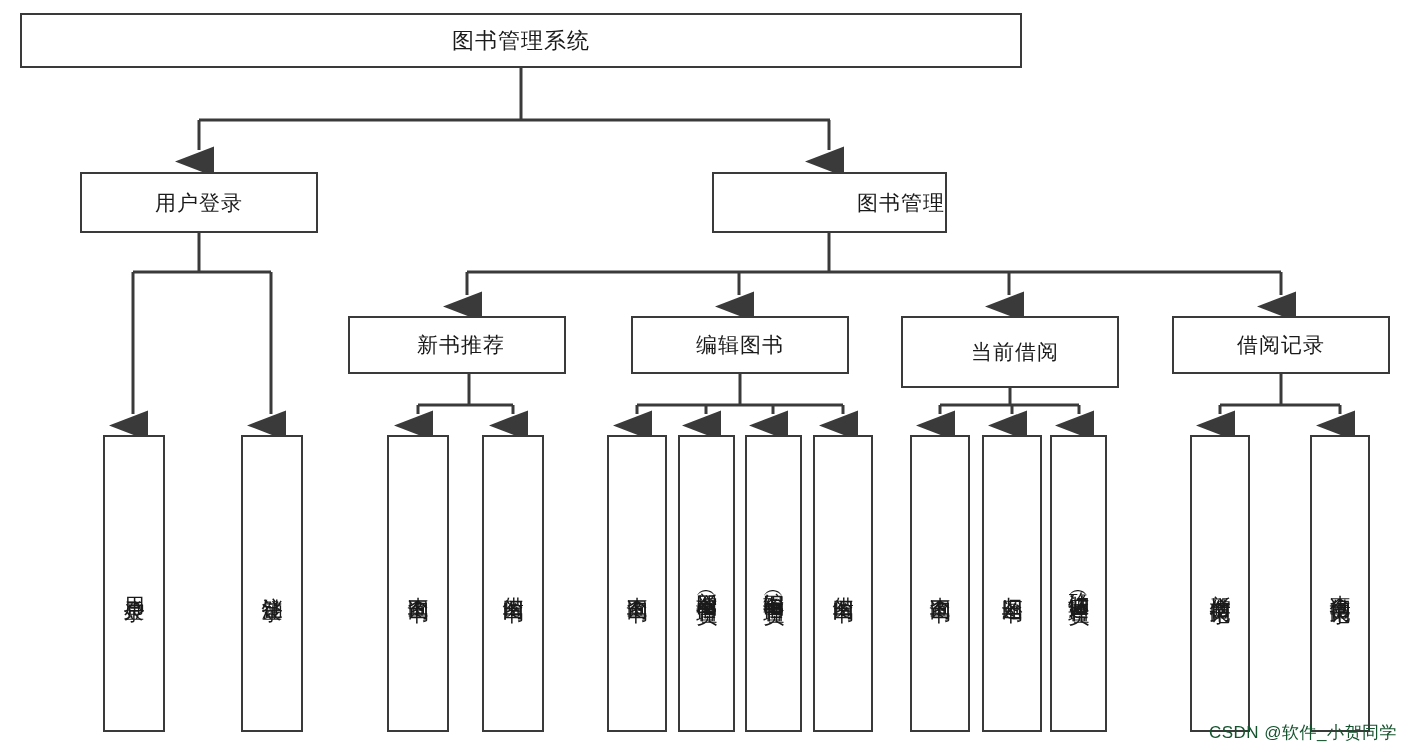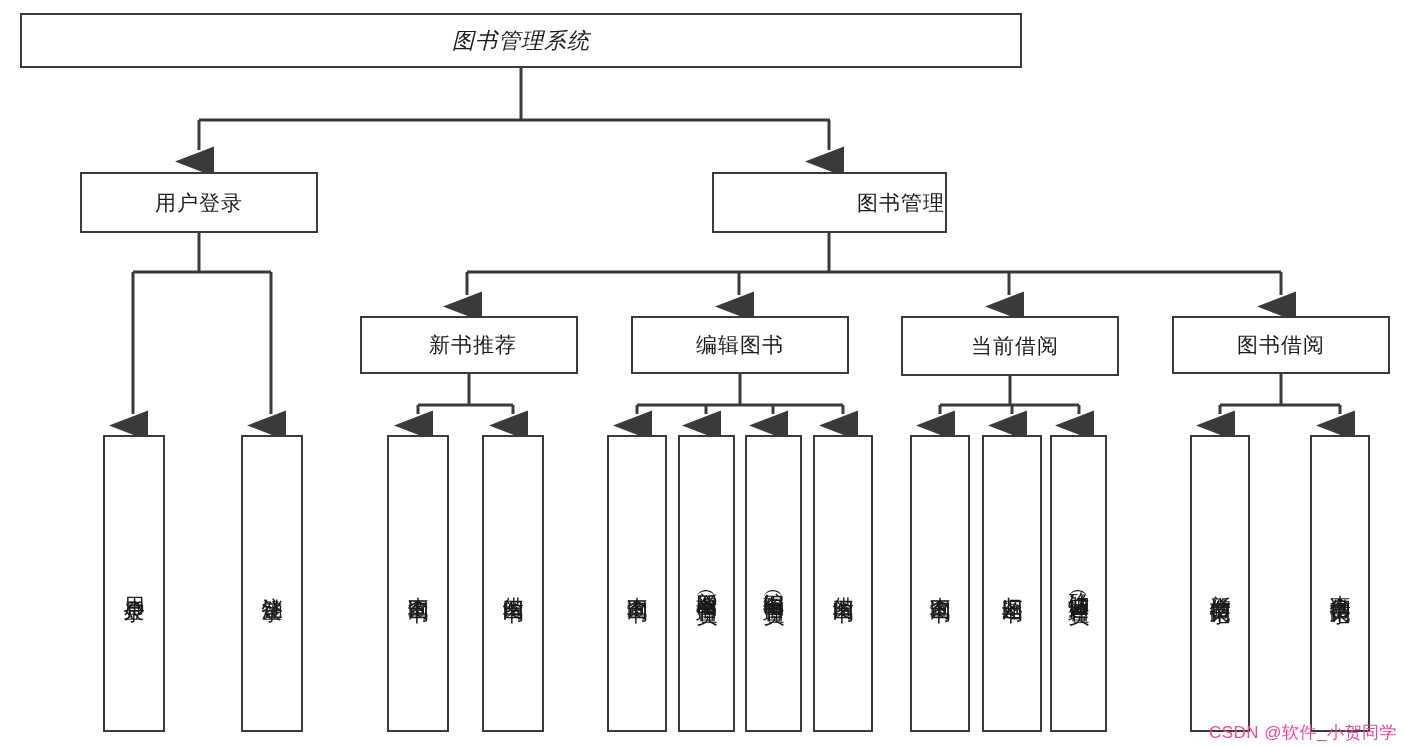--- a/index.html
+++ b/index.html
@@ -123,7 +123,7 @@
     </g>
   </svg>
 
-  <div class="node horiz top" style="left:20px; top:13px; width:1002px; height:55px;font-style:italic;">
+  <div class="node horiz top" style="left:20px; top:13px; width:1002px; height:55px;">
     <span class="label">图书管理系统</span>
   </div>
 

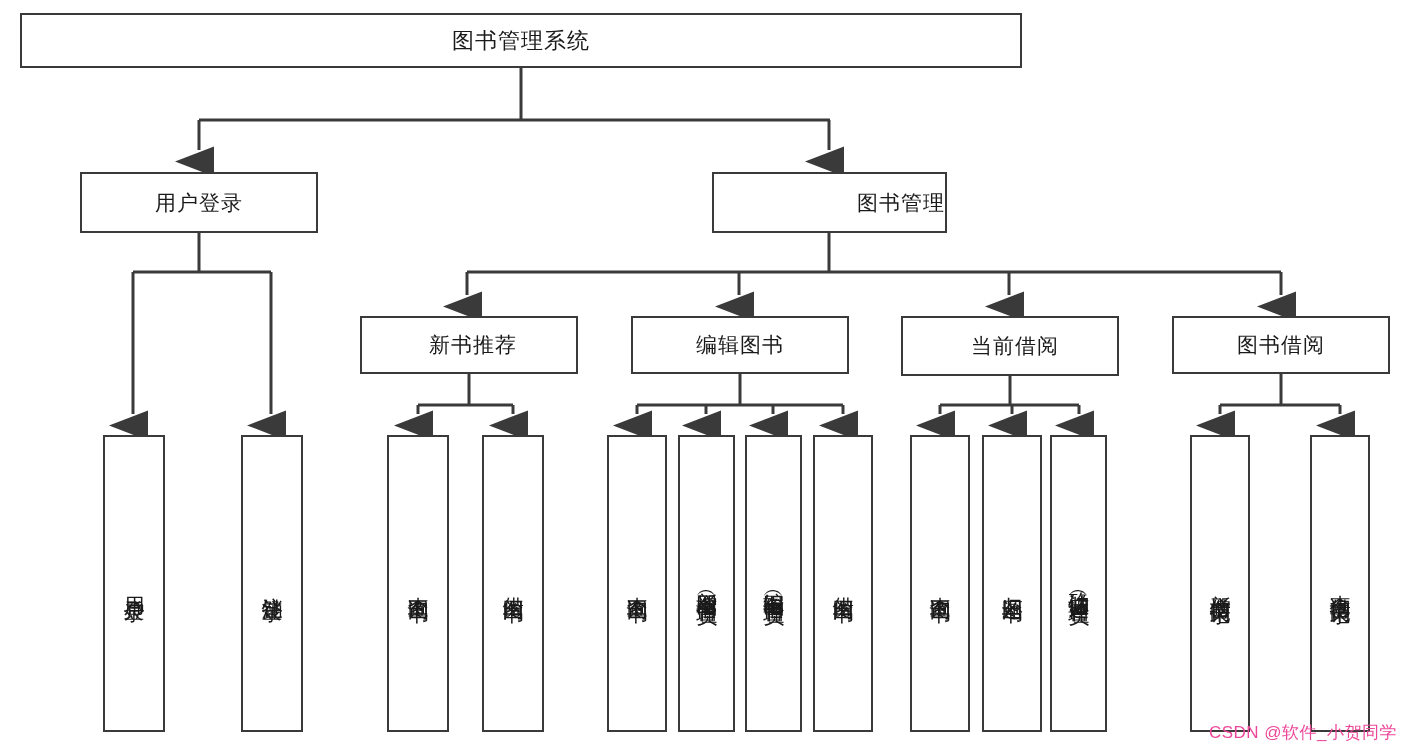--- a/index.html
+++ b/index.html
@@ -134,7 +134,7 @@
     <span class="label">图书管理</span>
   </div>
 
-  <div class="node horiz" style="left:360px; top:316px; width:218px; height:58px;padding-left:8px;">
+  <div class="node horiz" style="left:348px; top:316px; width:218px; height:58px;padding-left:8px;">
     <span class="label">新书推荐</span>
   </div>
   <div class="node horiz" style="left:631px; top:316px; width:218px; height:58px;">

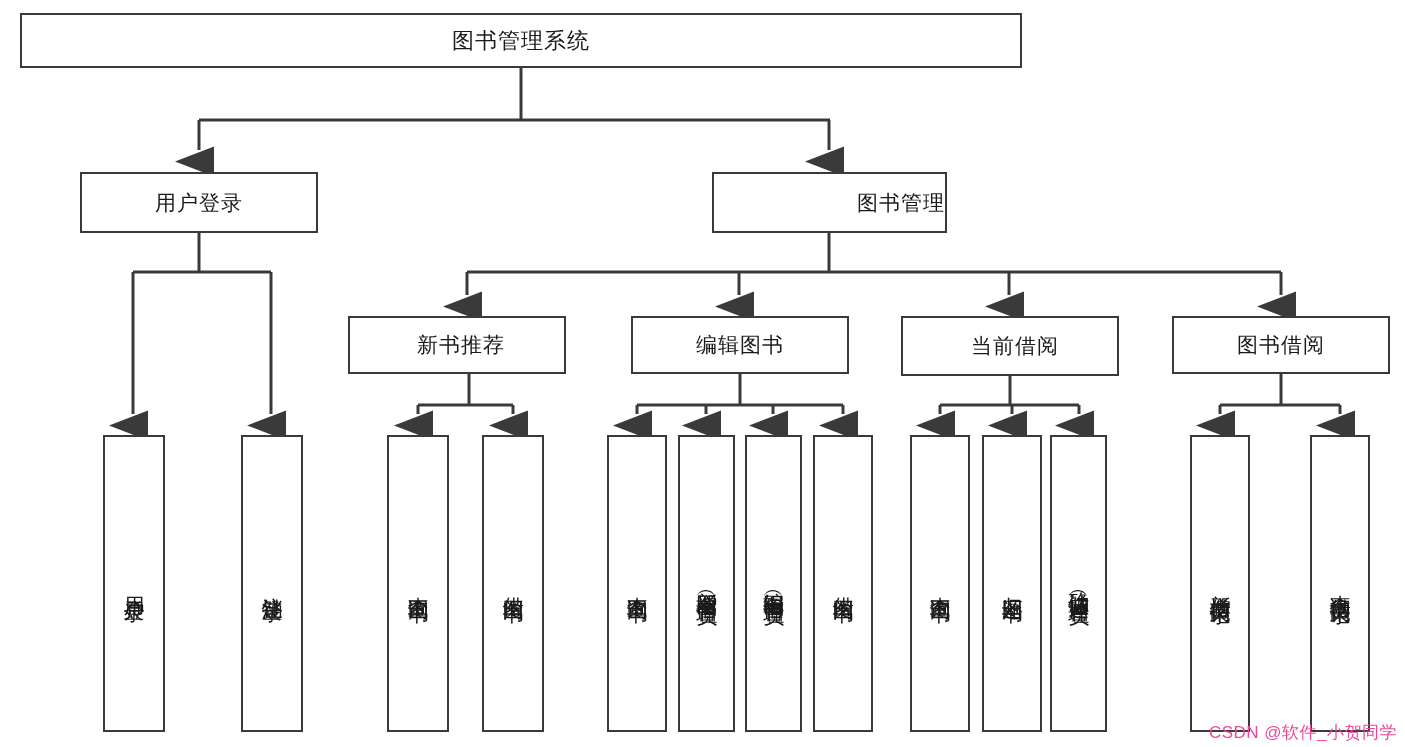--- a/index.html
+++ b/index.html
@@ -140,7 +140,7 @@
   <div class="node horiz" style="left:631px; top:316px; width:218px; height:58px;">
     <span class="label">编辑图书</span>
   </div>
-  <div class="node horiz" style="left:901px; top:316px; width:218px; height:60px;padding-left:10px;">
+  <div class="node horiz" style="left:901px; top:316px; width:218px; height:72px;padding-left:10px;">
     <span class="label">当前借阅</span>
   </div>
   <div class="node horiz" style="left:1172px; top:316px; width:218px; height:58px;">

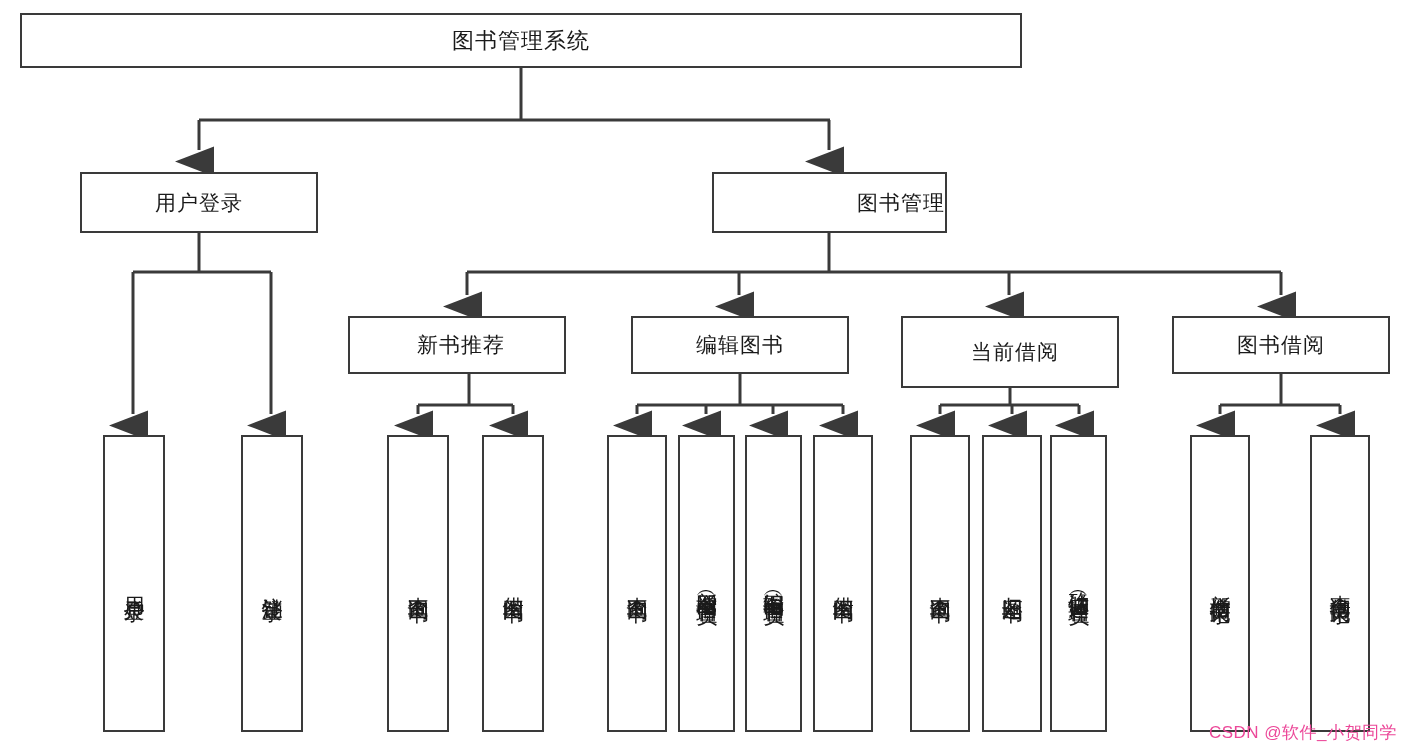--- a/index.html
+++ b/index.html
@@ -144,7 +144,7 @@
     <span class="label">当前借阅</span>
   </div>
   <div class="node horiz" style="left:1172px; top:316px; width:218px; height:58px;">
-    <span class="label">图书借阅</span>
+    <span class="label">借阅记录</span>
   </div>
 
   <div class="node vert" style="left:103px; top:435px; width:62px; height:297px;">

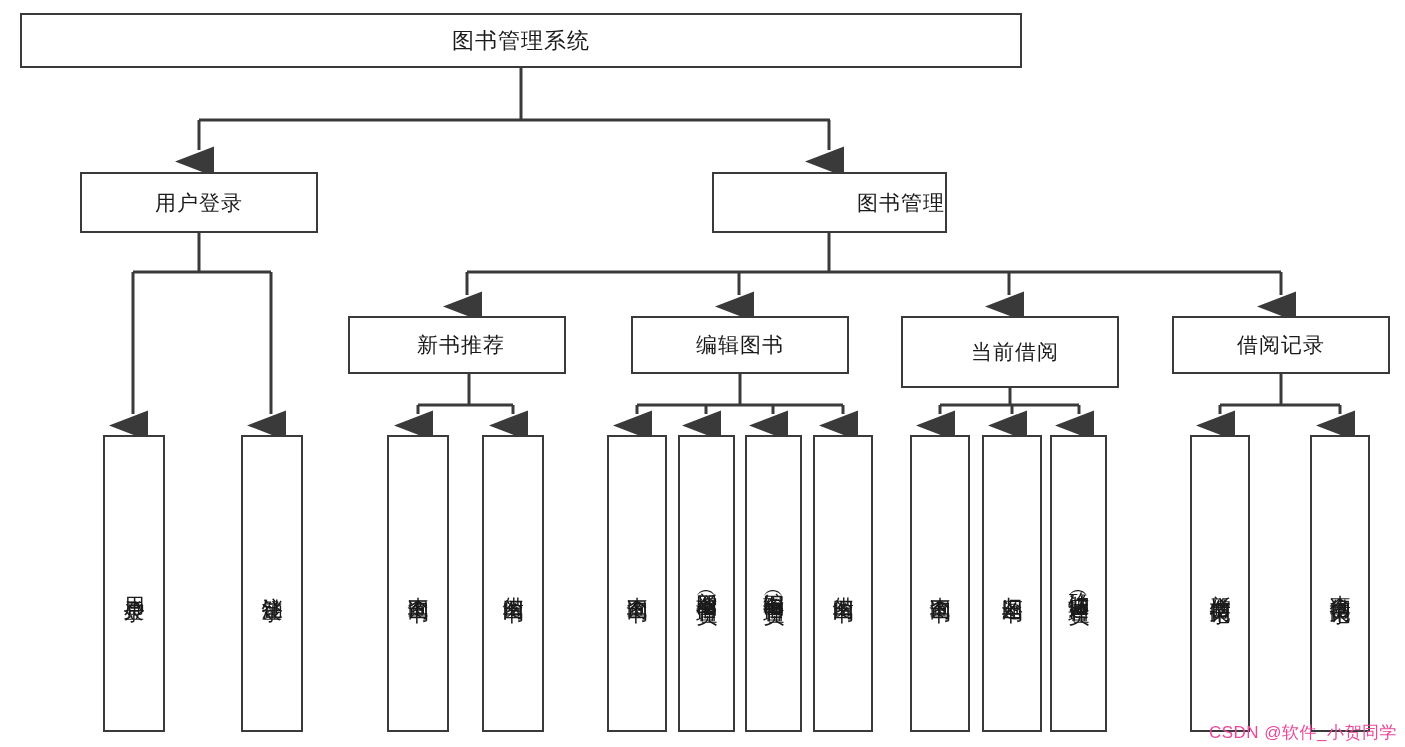--- a/index.html
+++ b/index.html
@@ -61,7 +61,7 @@
     right: 8px;
     bottom: 3px;
     font-size: 17px;
-    color: #ec4899;
+    color: #14532d;
     letter-spacing: 0.5px;
     white-space: nowrap;
     pointer-events: none;

